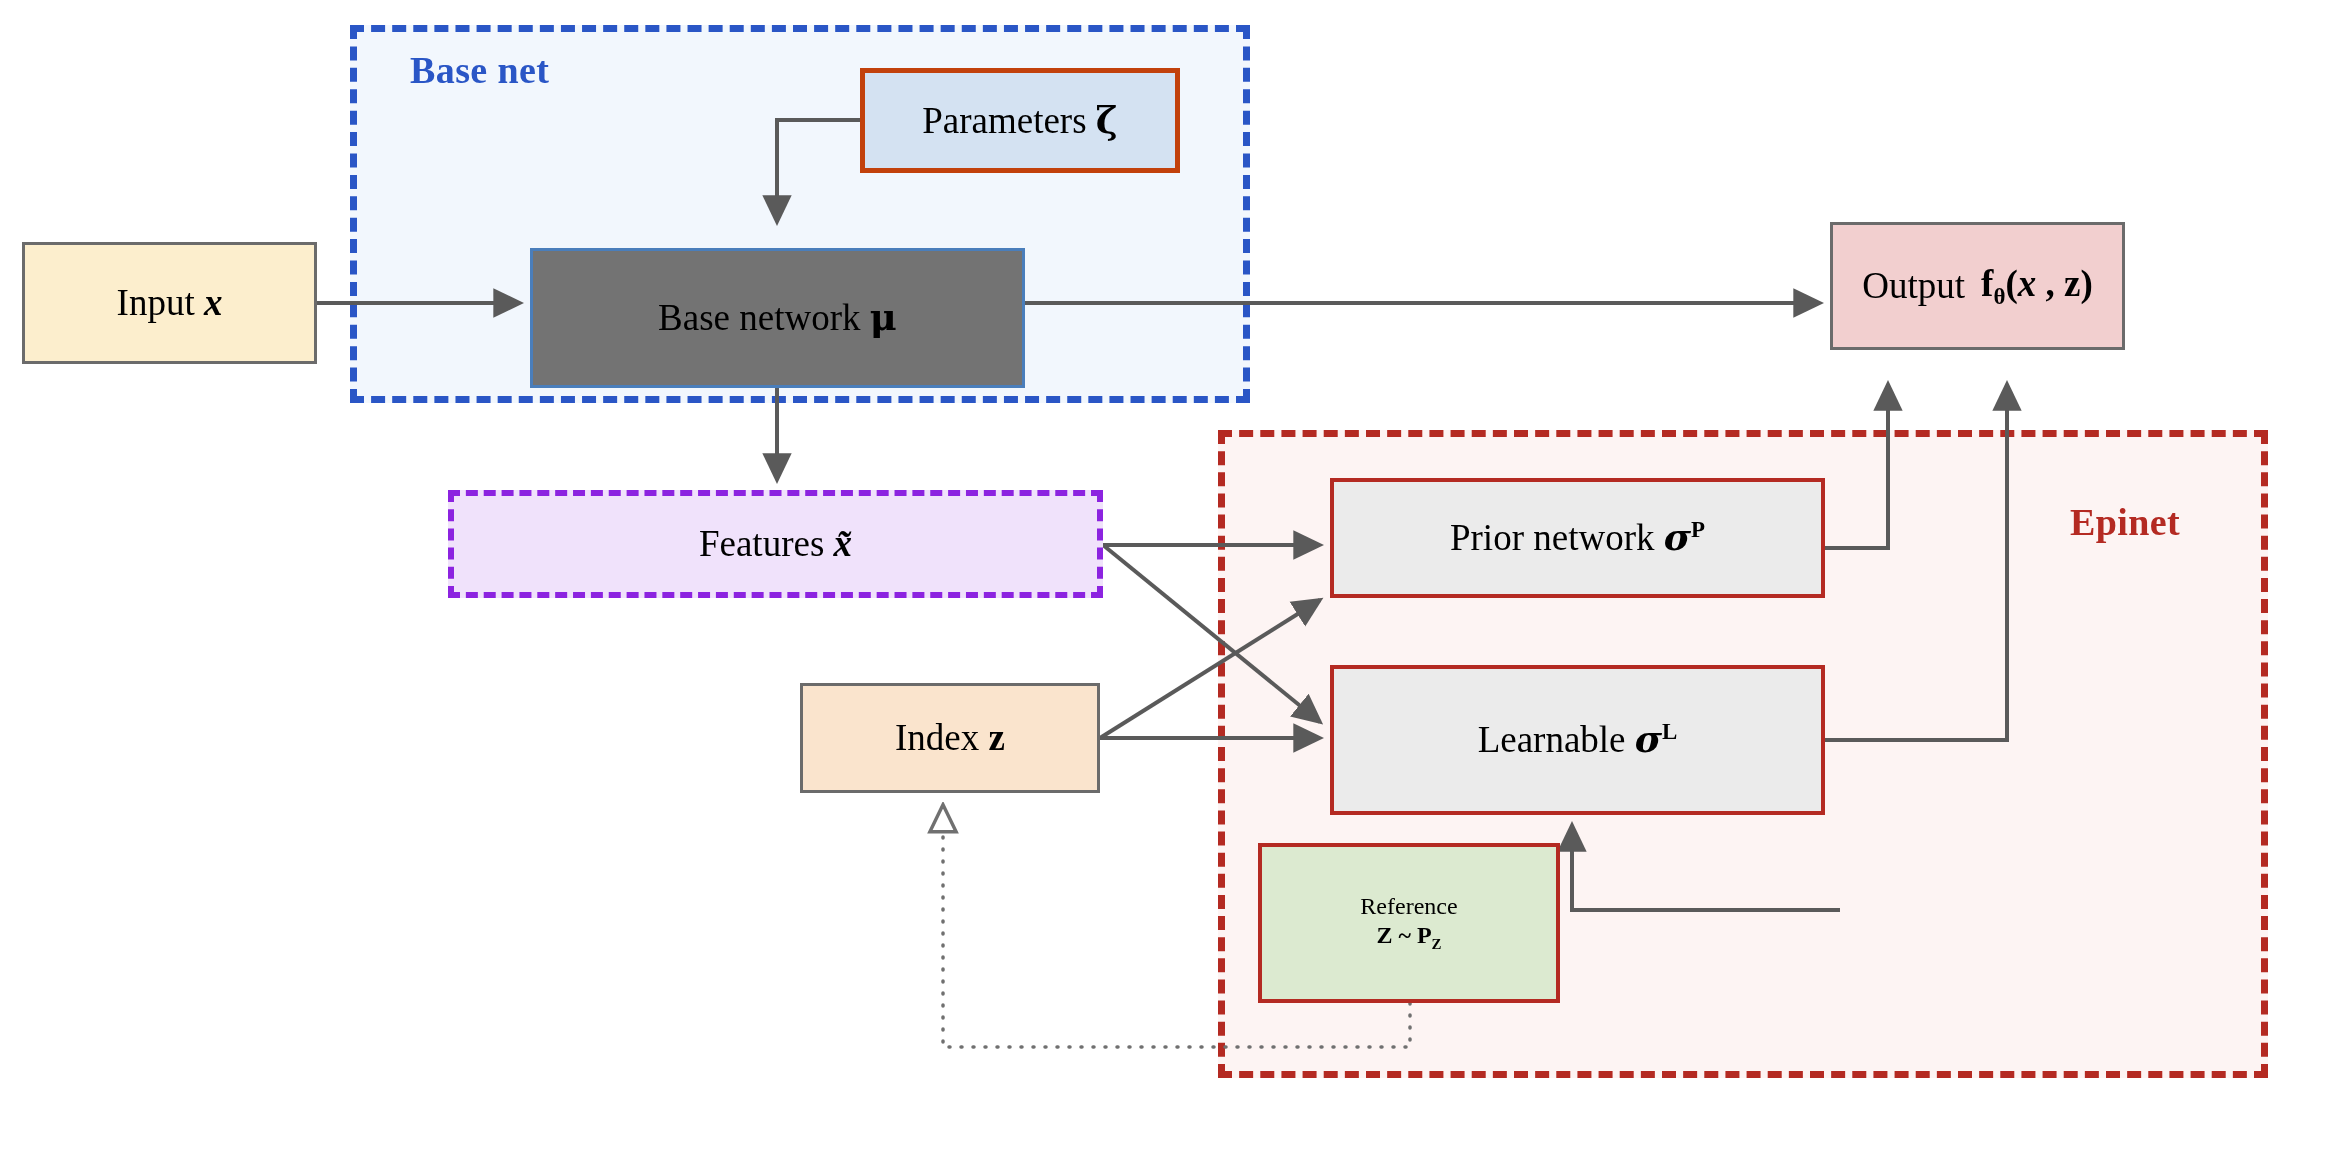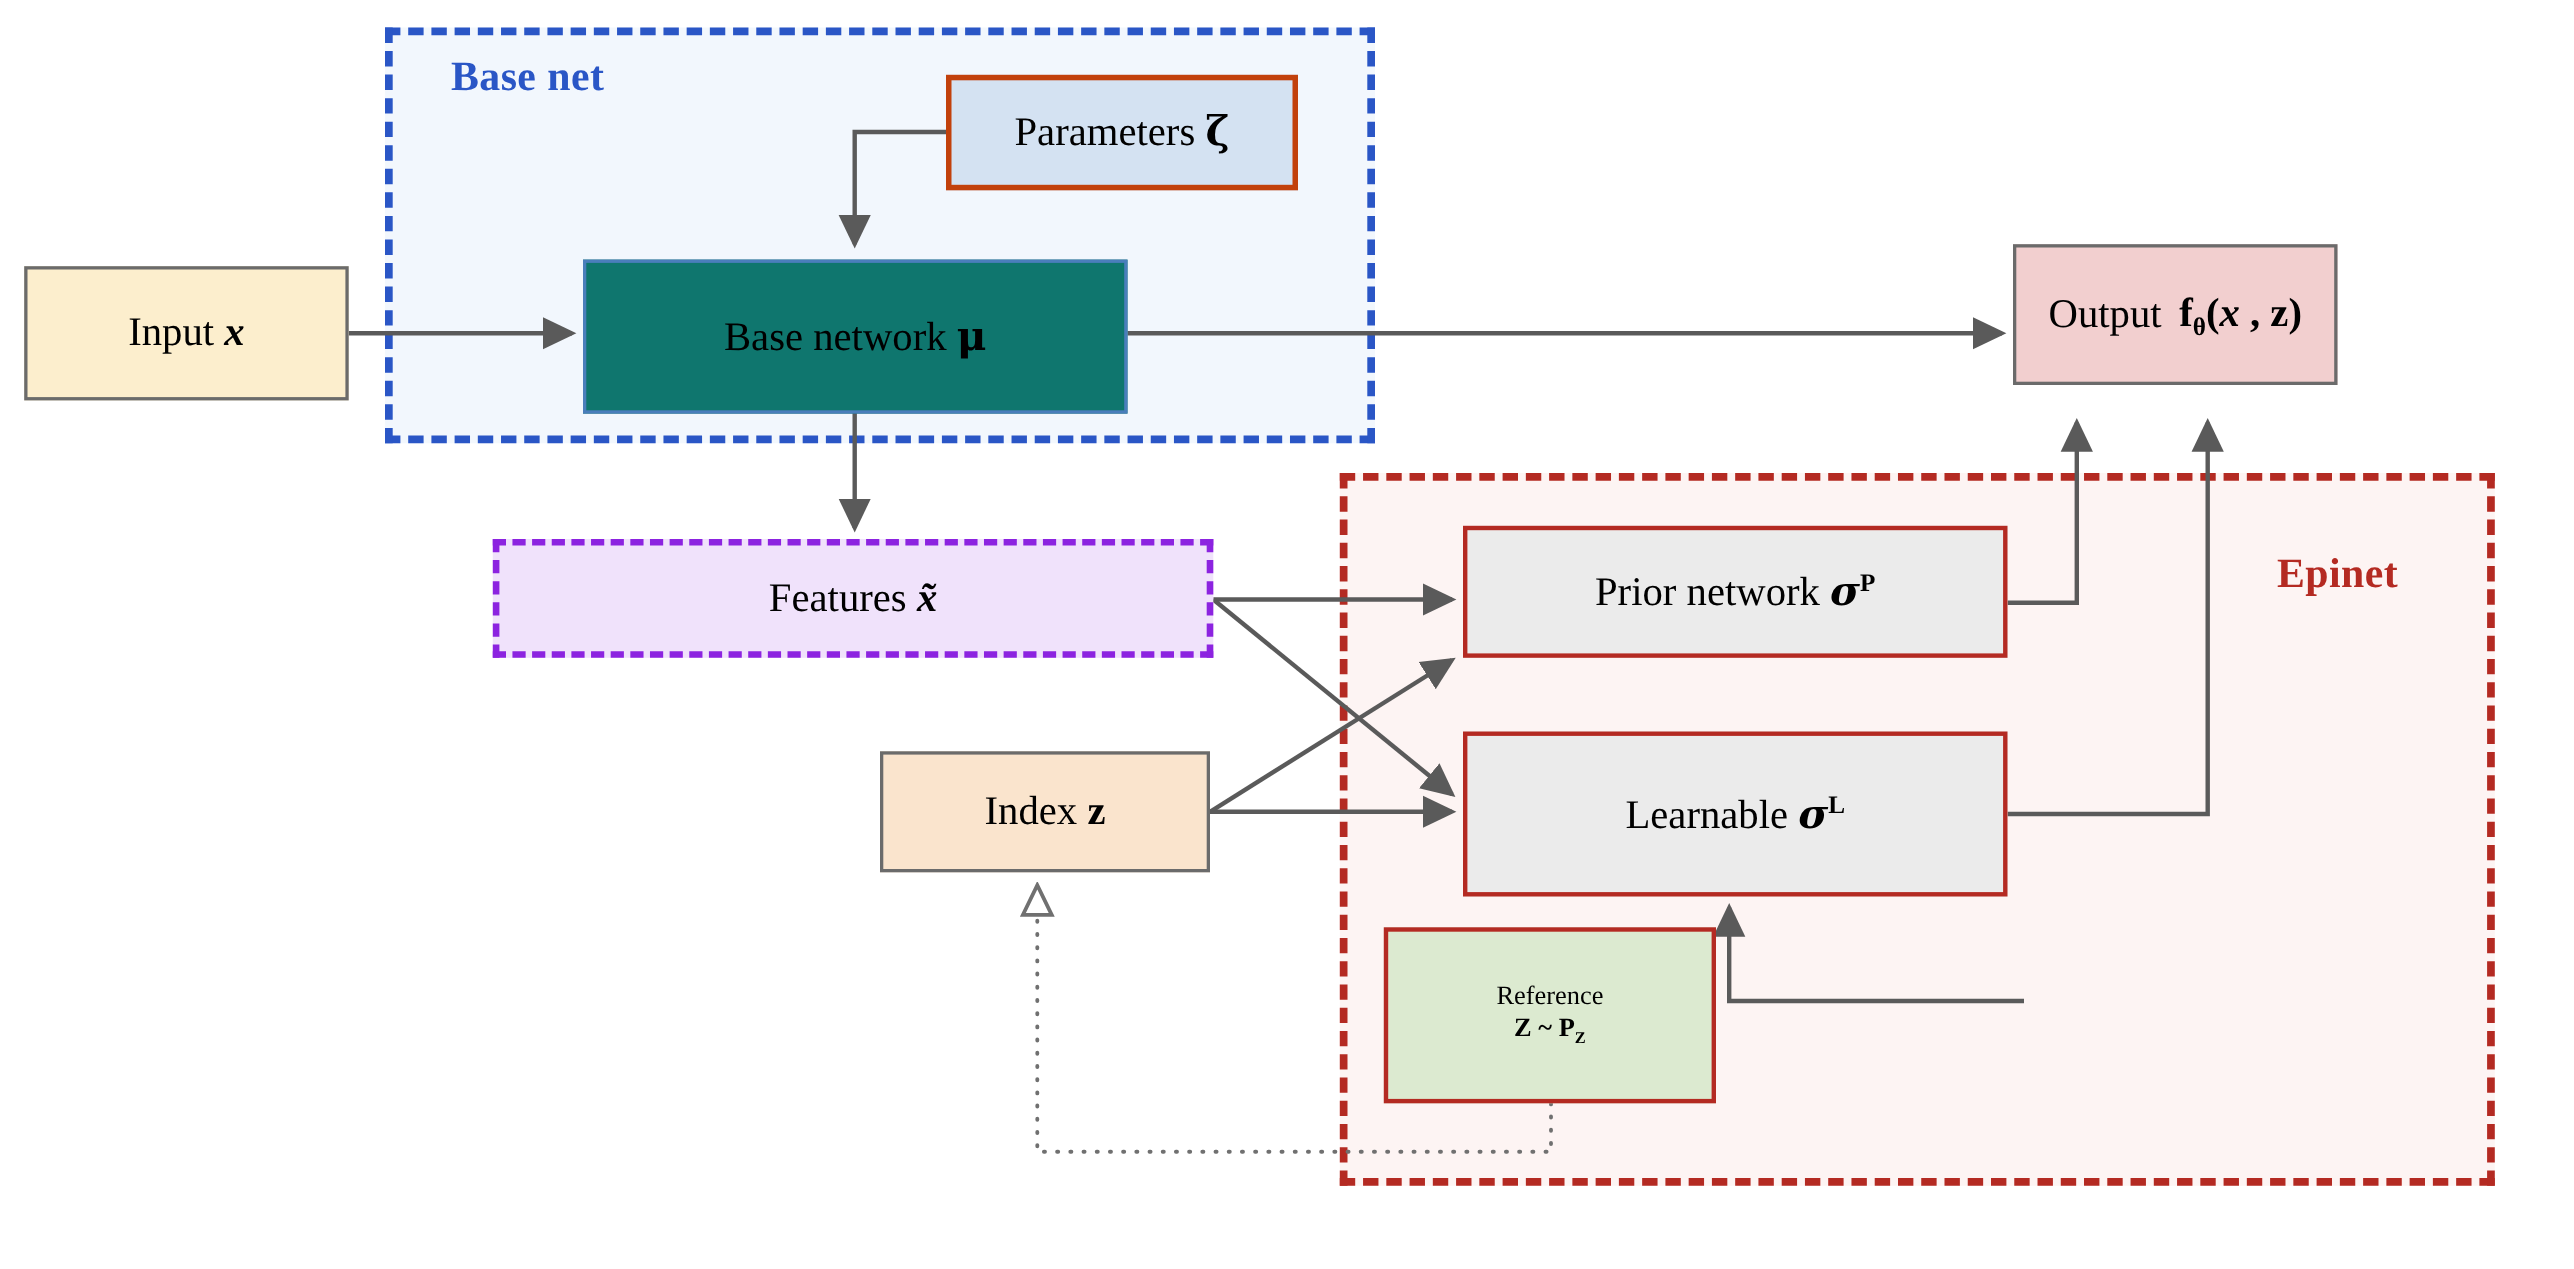--- a/index.html
+++ b/index.html
@@ -89,8 +89,8 @@
     text-align: right;
   }
   #node-base-network {
-    left: 530px; top: 236px; width: 495px; height: 140px;
-    background: #0f766e;
+    left: 530px; top: 248px; width: 495px; height: 140px;
+    background: #737373;
     border: 3px solid #4a7ebb;
     font-size: 37px;
     text-align: center;

